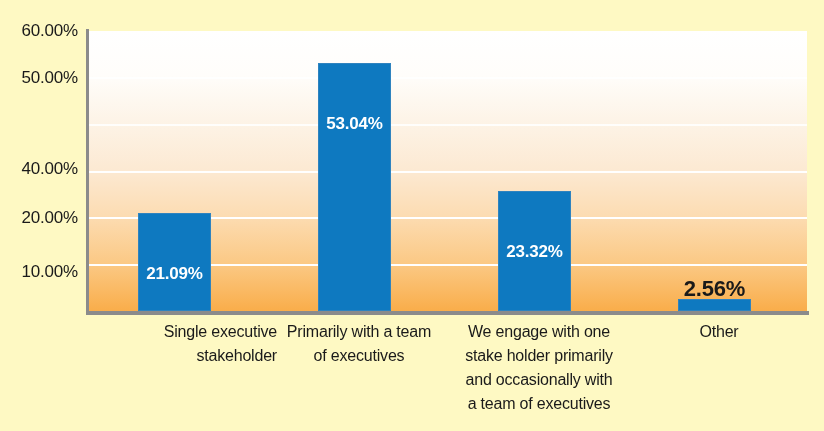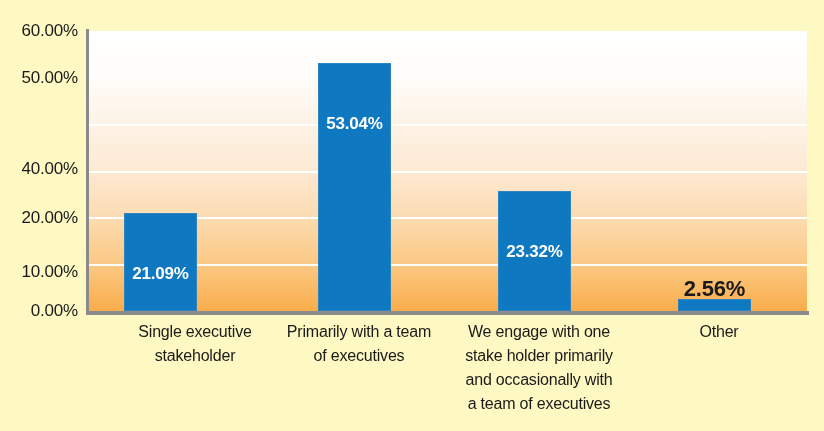--- a/index.html
+++ b/index.html
@@ -155,7 +155,7 @@
     <div class="gridline" style="top:186px;"></div>
     <div class="gridline" style="top:233px;"></div>
 
-    <div class="bar" style="left:35px; width:73px; height:98px;padding-left:20px;">
+    <div class="bar" style="left:49px; width:73px; height:98px;padding-left:20px;">
       <span class="bar-label-inside">21.09%</span>
     </div>
 

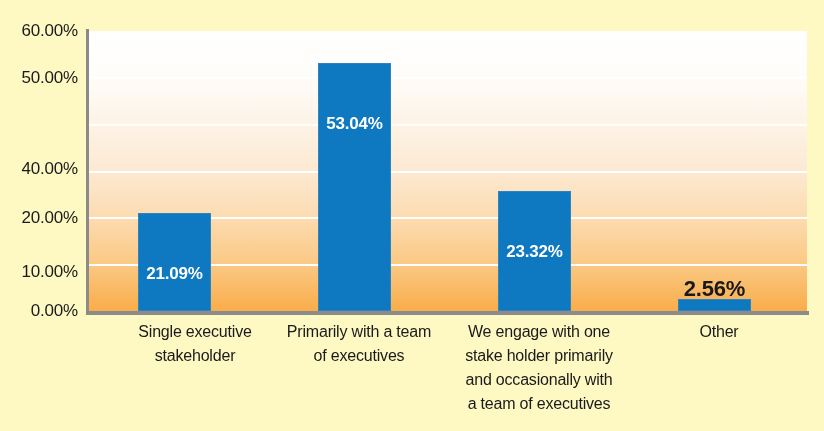--- a/index.html
+++ b/index.html
@@ -144,7 +144,6 @@
     <div class="y-tick" style="top:124px;margin-top:45px;">40.00%</div>
     <div class="y-tick" style="top:218px;padding-left:45px;">20.00%</div>
     <div class="y-tick" style="top:272px;">10.00%</div>
-    <div class="y-tick" style="top:311px;">0.00%</div>
   </div>
 
   <div id="plot-area">

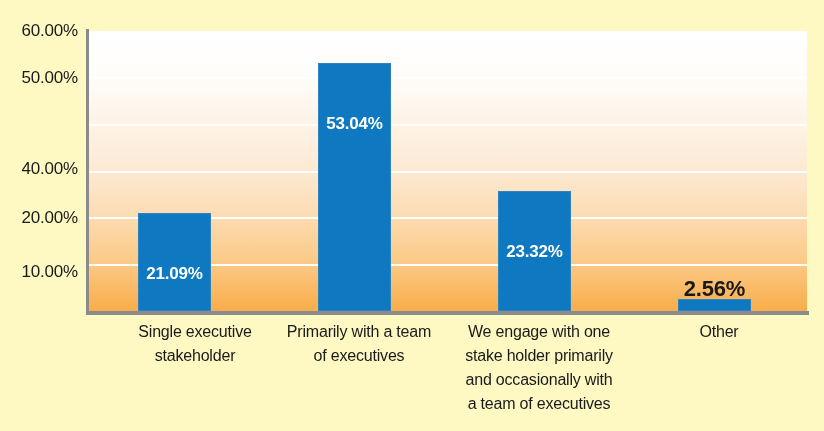--- a/index.html
+++ b/index.html
@@ -176,7 +176,7 @@
 
   <div id="x-axis-labels">
 
-    <div class="x-cat" style="left:16px; width:180px;">
+    <div class="x-cat" style="left:8px; width:180px;text-align:right;">
       <div>Single executive</div>
       <div>stakeholder</div>
     </div>

